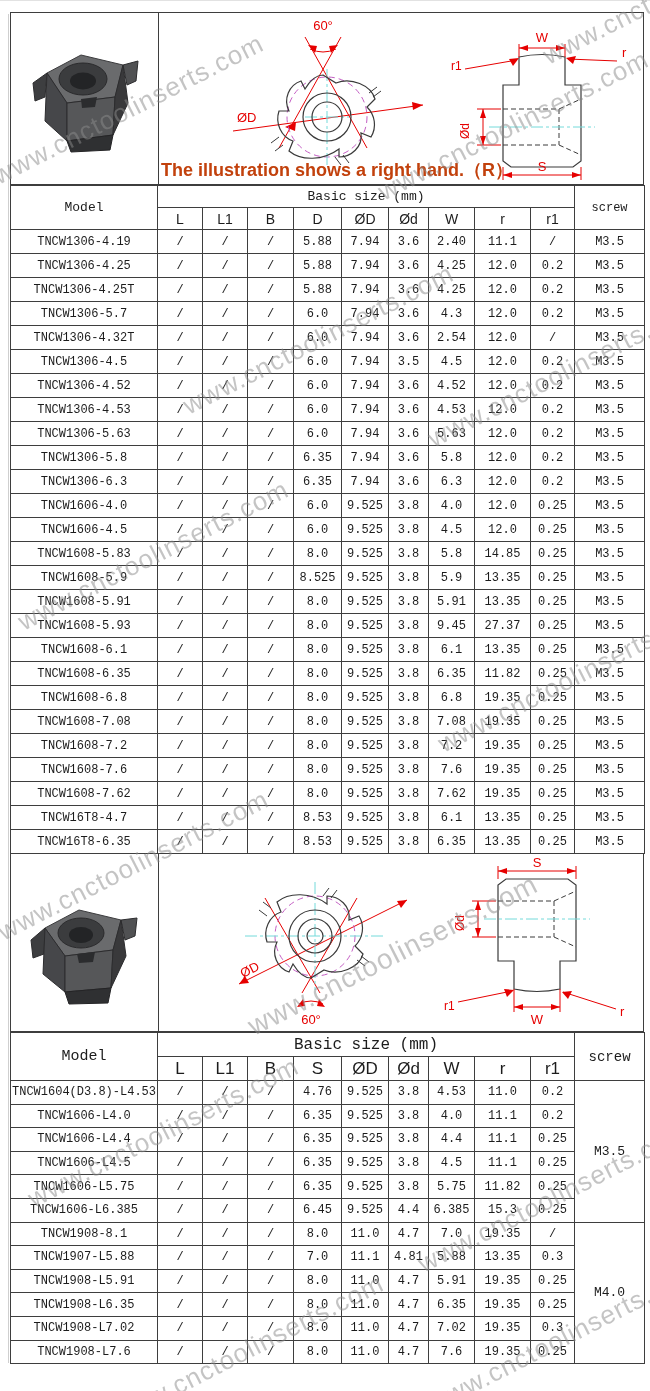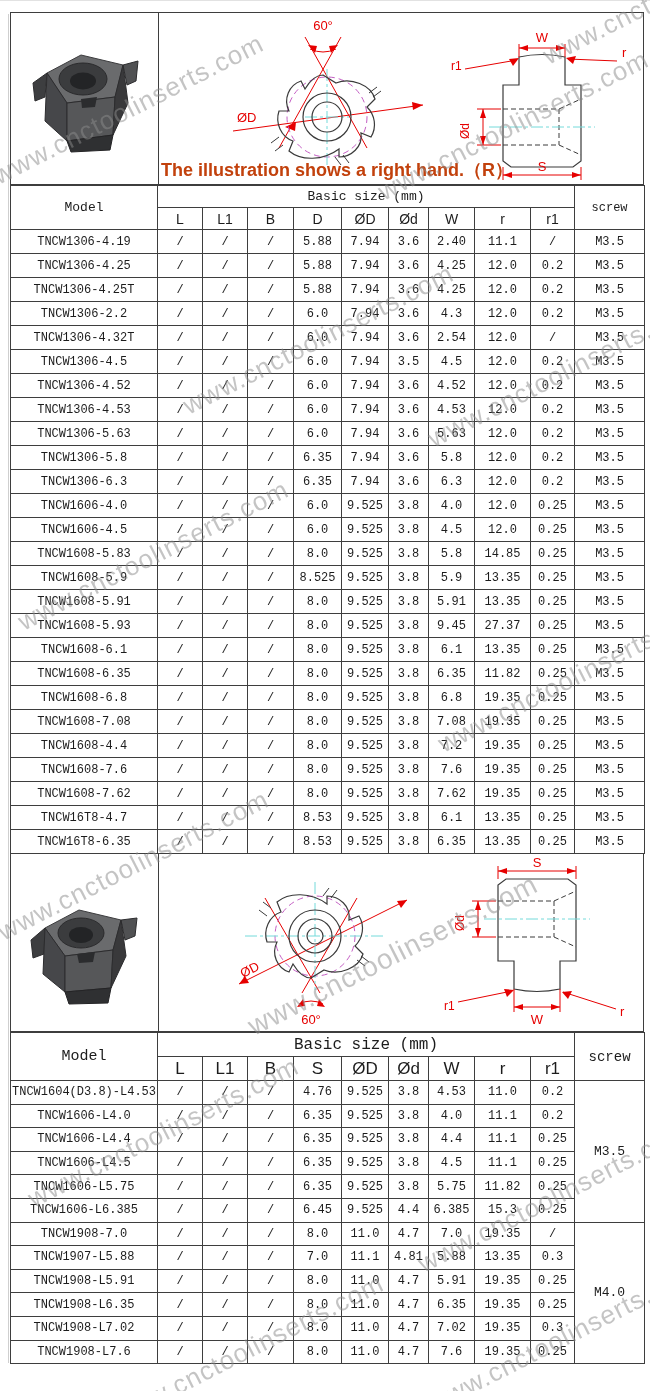--- a/index.html
+++ b/index.html
@@ -203,7 +203,7 @@
           <td class="screwcell">M3.5</td>
         </tr>
         <tr>
-          <td class="model">TNCW1306-2.2</td>
+          <td class="model">TNCW1306-5.7</td>
           <td class="val">/</td>
           <td class="val">/</td>
           <td class="val">/</td>

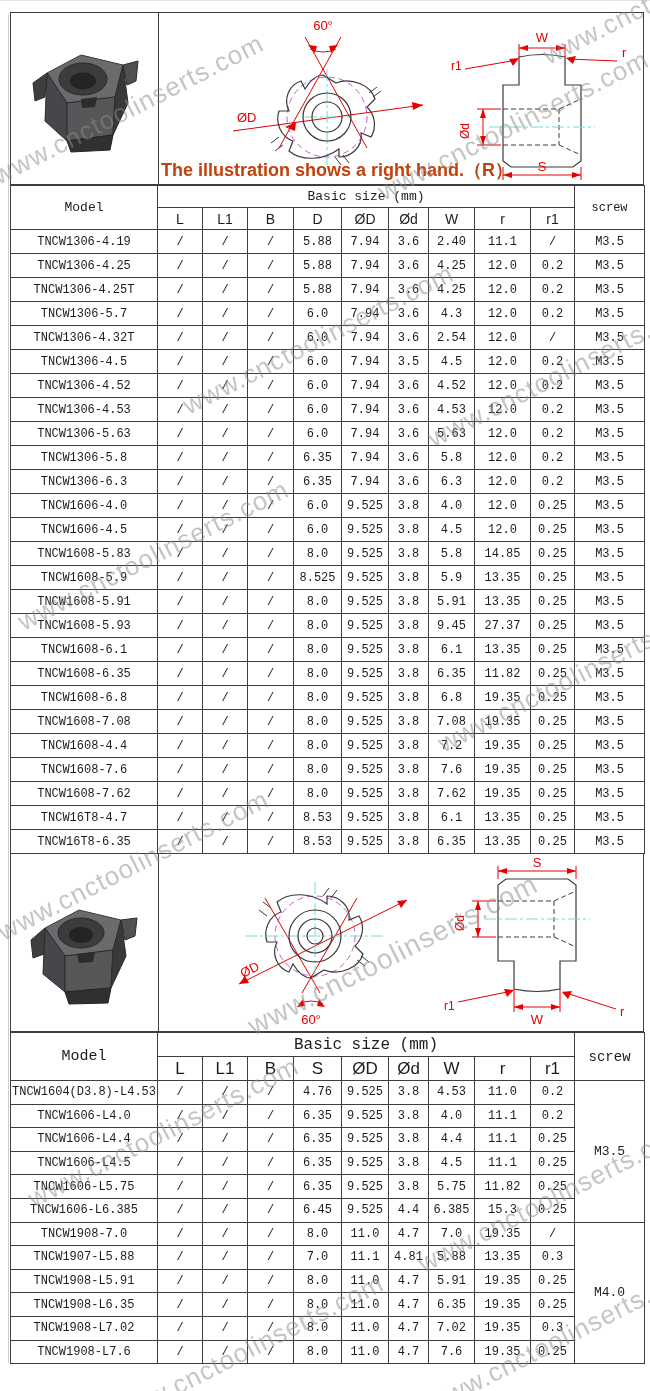--- a/index.html
+++ b/index.html
@@ -437,7 +437,7 @@
           <td class="screwcell">M3.5</td>
         </tr>
         <tr>
-          <td class="model">TNCW1608-4.4</td>
+          <td class="model">TNCW1608-7.2</td>
           <td class="val">/</td>
           <td class="val">/</td>
           <td class="val">/</td>

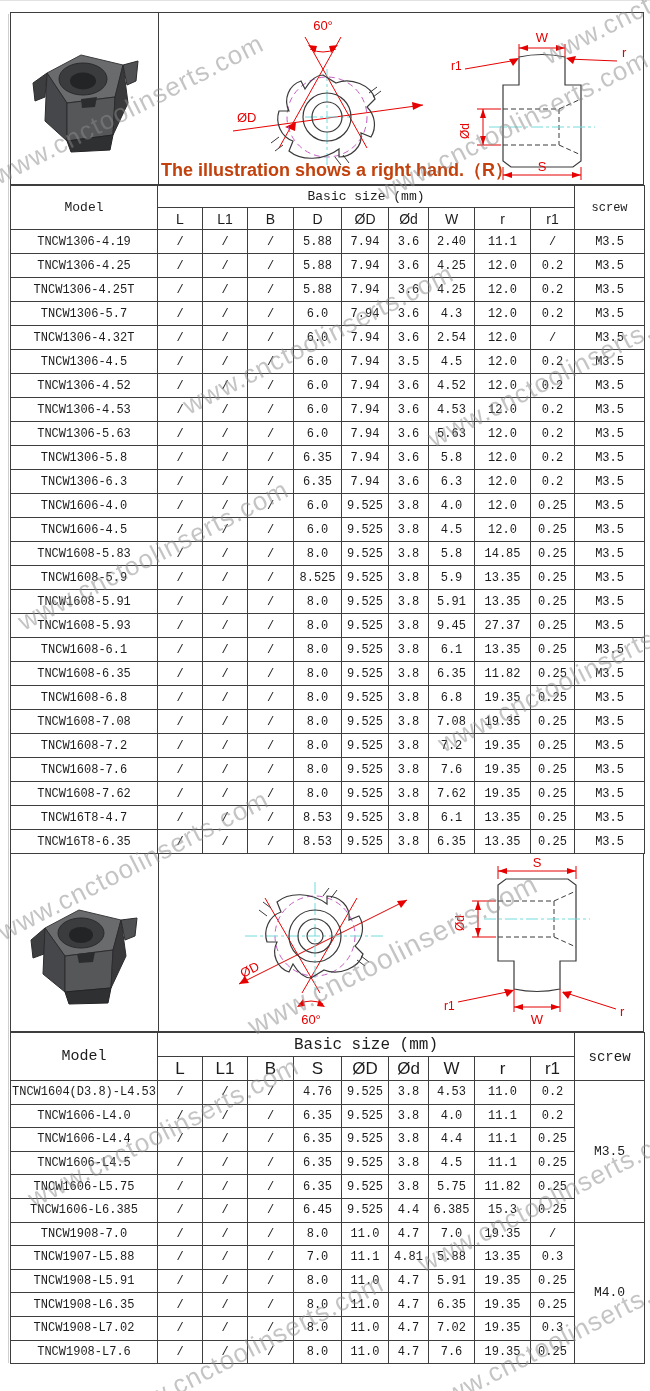--- a/index.html
+++ b/index.html
@@ -699,7 +699,7 @@
           <td class="val">0.25</td>
         </tr>
         <tr>
-          <td class="model">TNCW1908-7.0</td>
+          <td class="model">TNCW1908-8.1</td>
           <td class="val">/</td>
           <td class="val">/</td>
           <td class="val">/</td>

